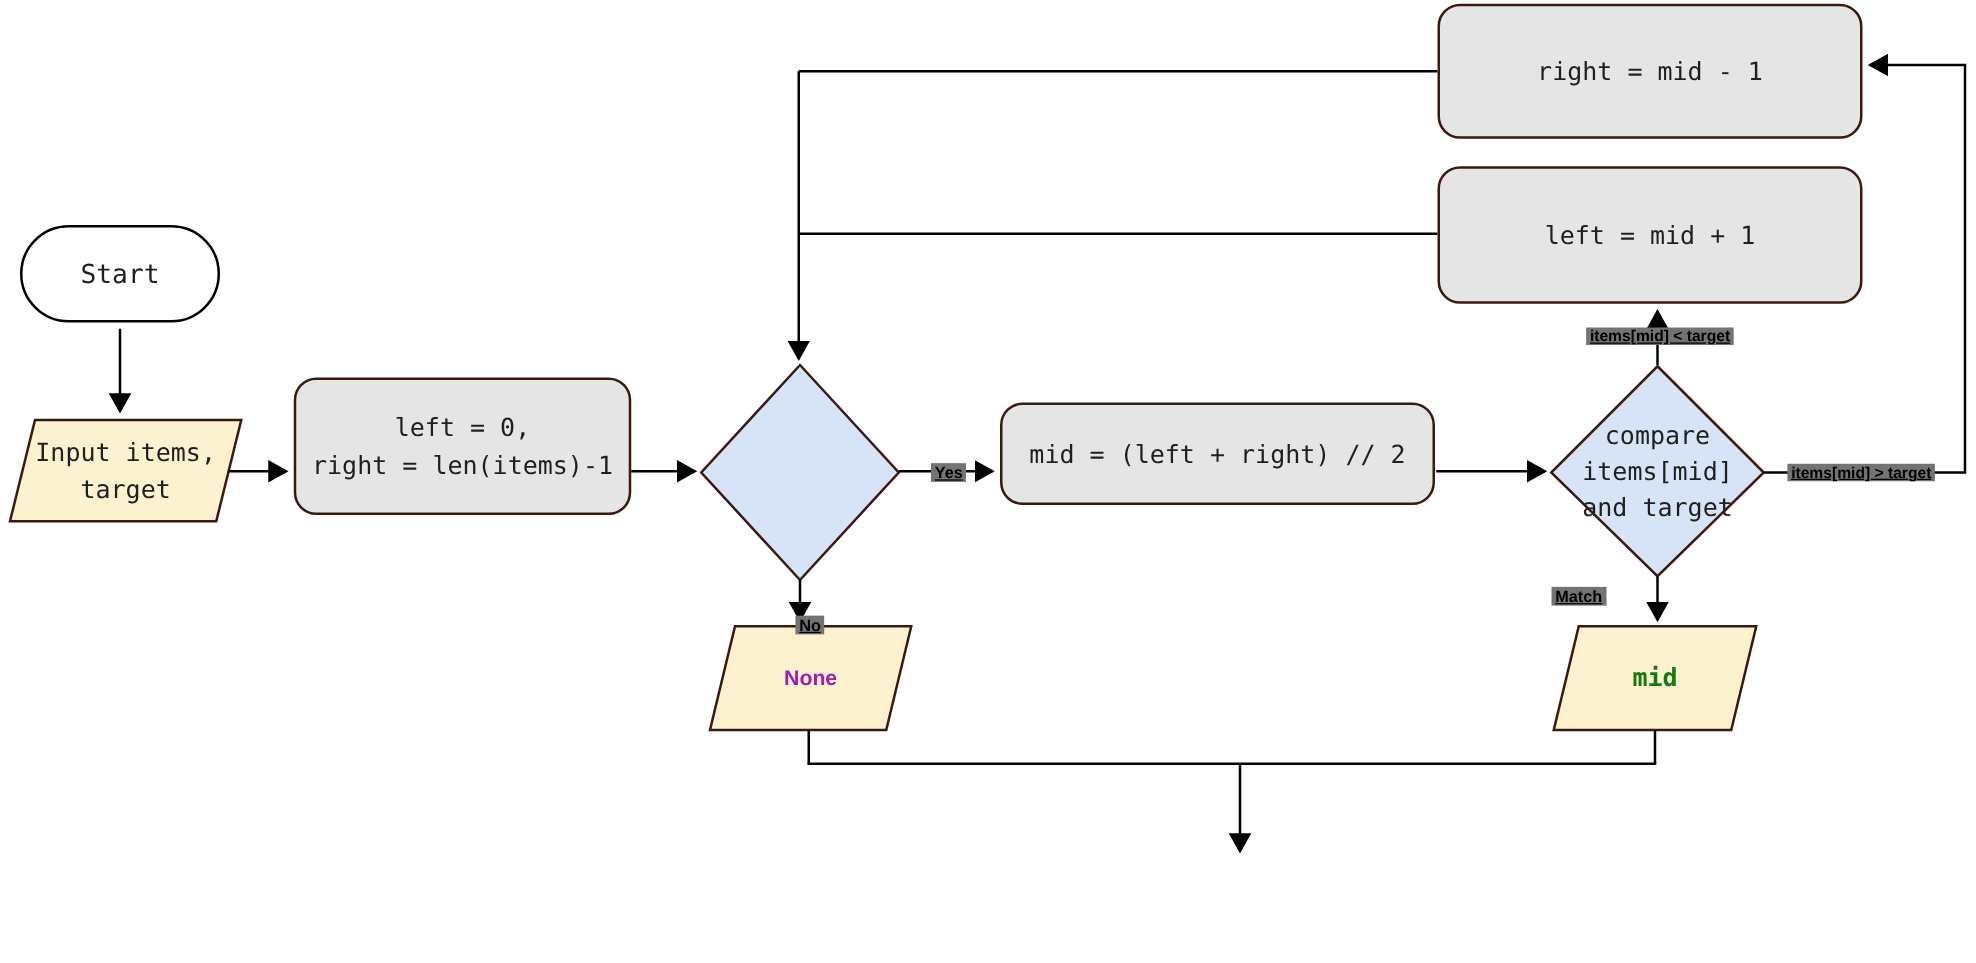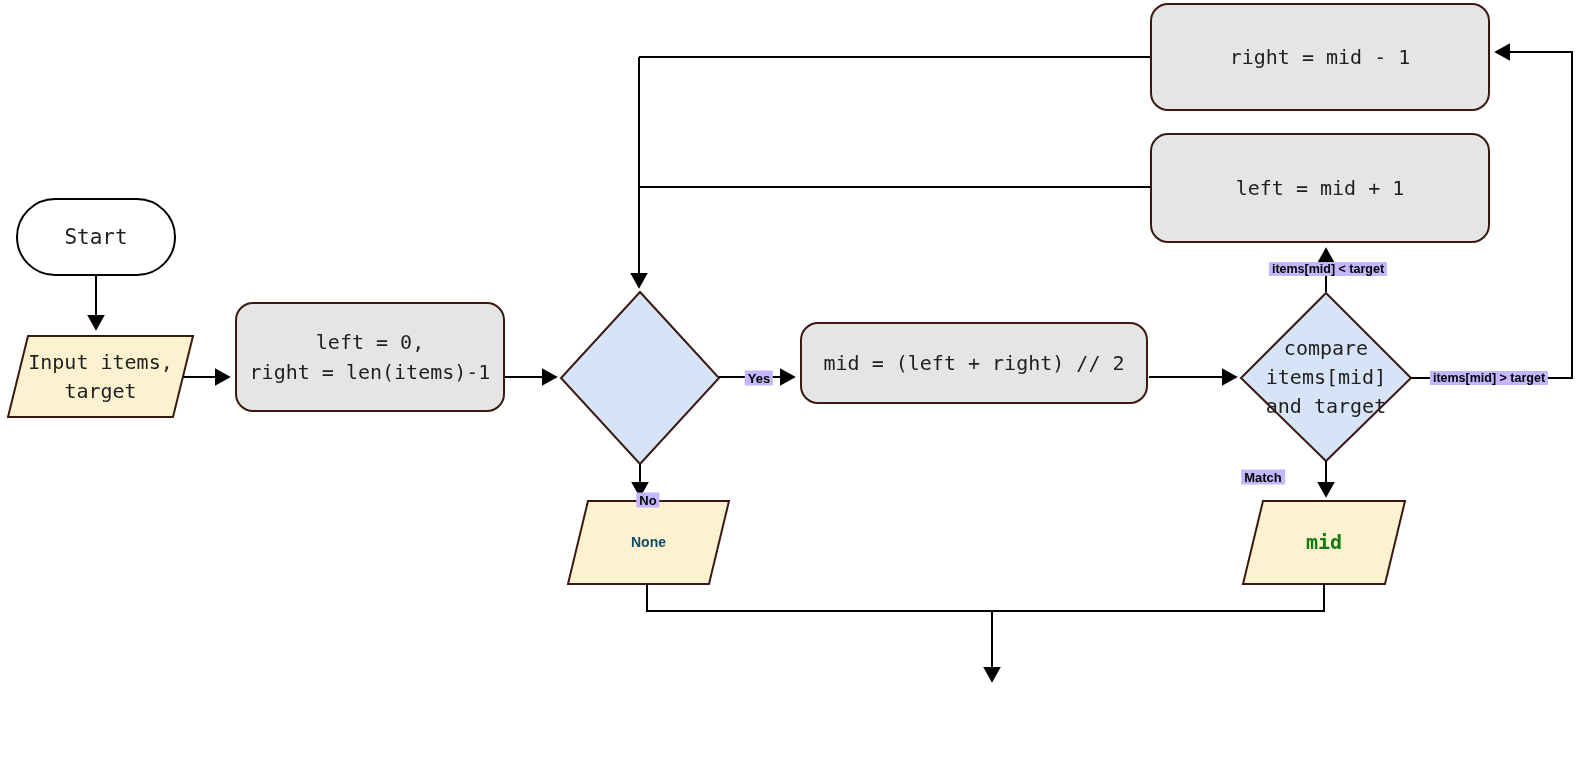--- a/index.html
+++ b/index.html
@@ -108,7 +108,7 @@
     <path d="M992 611 V681" stroke="#000" stroke-width="2" fill="none" marker-end="url(#ah)"></path>
   </svg>
 
-  <div class="node terminator" style="left:16px; top:198px; width:160px; height:78px;">Start</div>
+  <div class="node terminator" style="left:16px; top:180px; width:160px; height:78px;">Start</div>
 
   <div class="node process" style="left:235px; top:302px; width:270px; height:110px;">left = 0,
 right = len(items)-1</div>

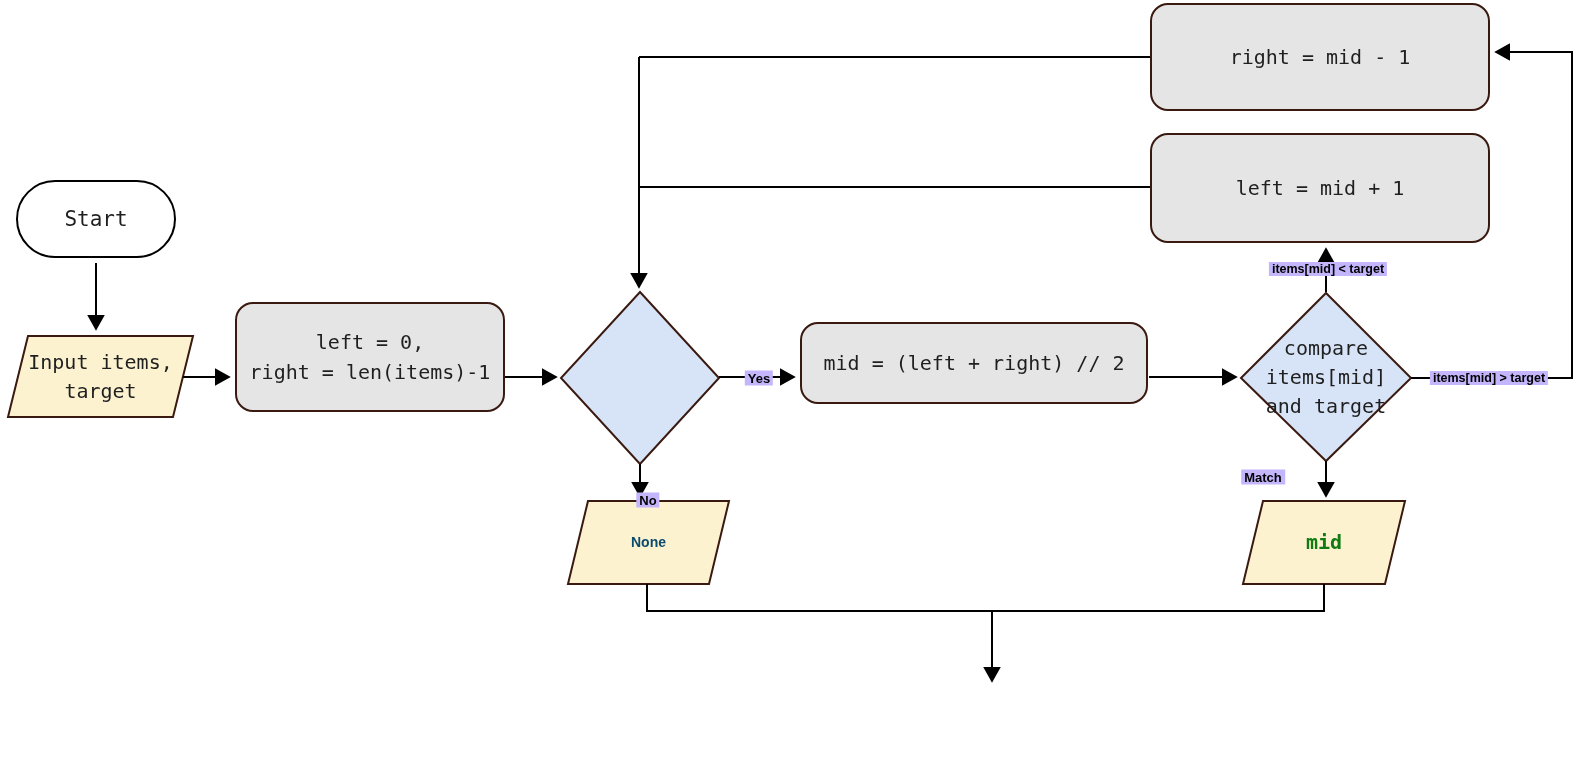--- a/index.html
+++ b/index.html
@@ -61,13 +61,14 @@
   .edge-label {
     position: absolute;
     transform: translate(-50%, -50%);
-    background: #c4b5fd;
+    background: #737373;
     padding: 0 3px;
     font-family: "Liberation Sans", sans-serif;
     font-weight: 600;
     font-size: 13px;
     color: #000000;
     white-space: nowrap;
+    text-decoration: underline;
   }
   .edge-label.small { font-size: 12.5px; font-weight: 700; }
 </style>

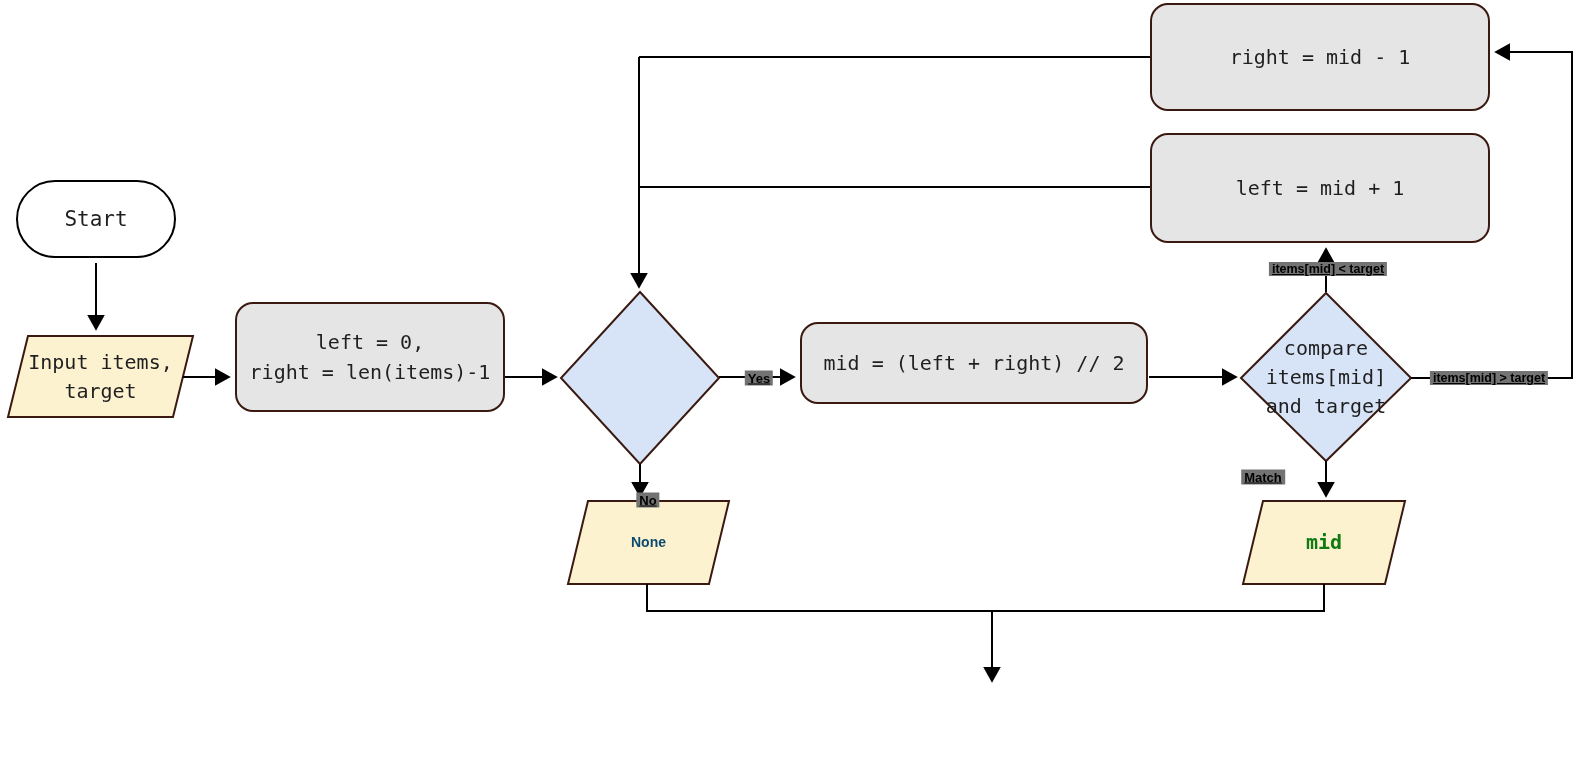--- a/index.html
+++ b/index.html
@@ -51,8 +51,8 @@
   .none-text {
     font-family: "Liberation Sans", sans-serif;
     font-weight: 700;
-    font-size: 14px;
-    color: #0c4a6e;
+    font-size: 17px;
+    color: #a21caf;
   }
   .mid-text {
     font-weight: 700;

